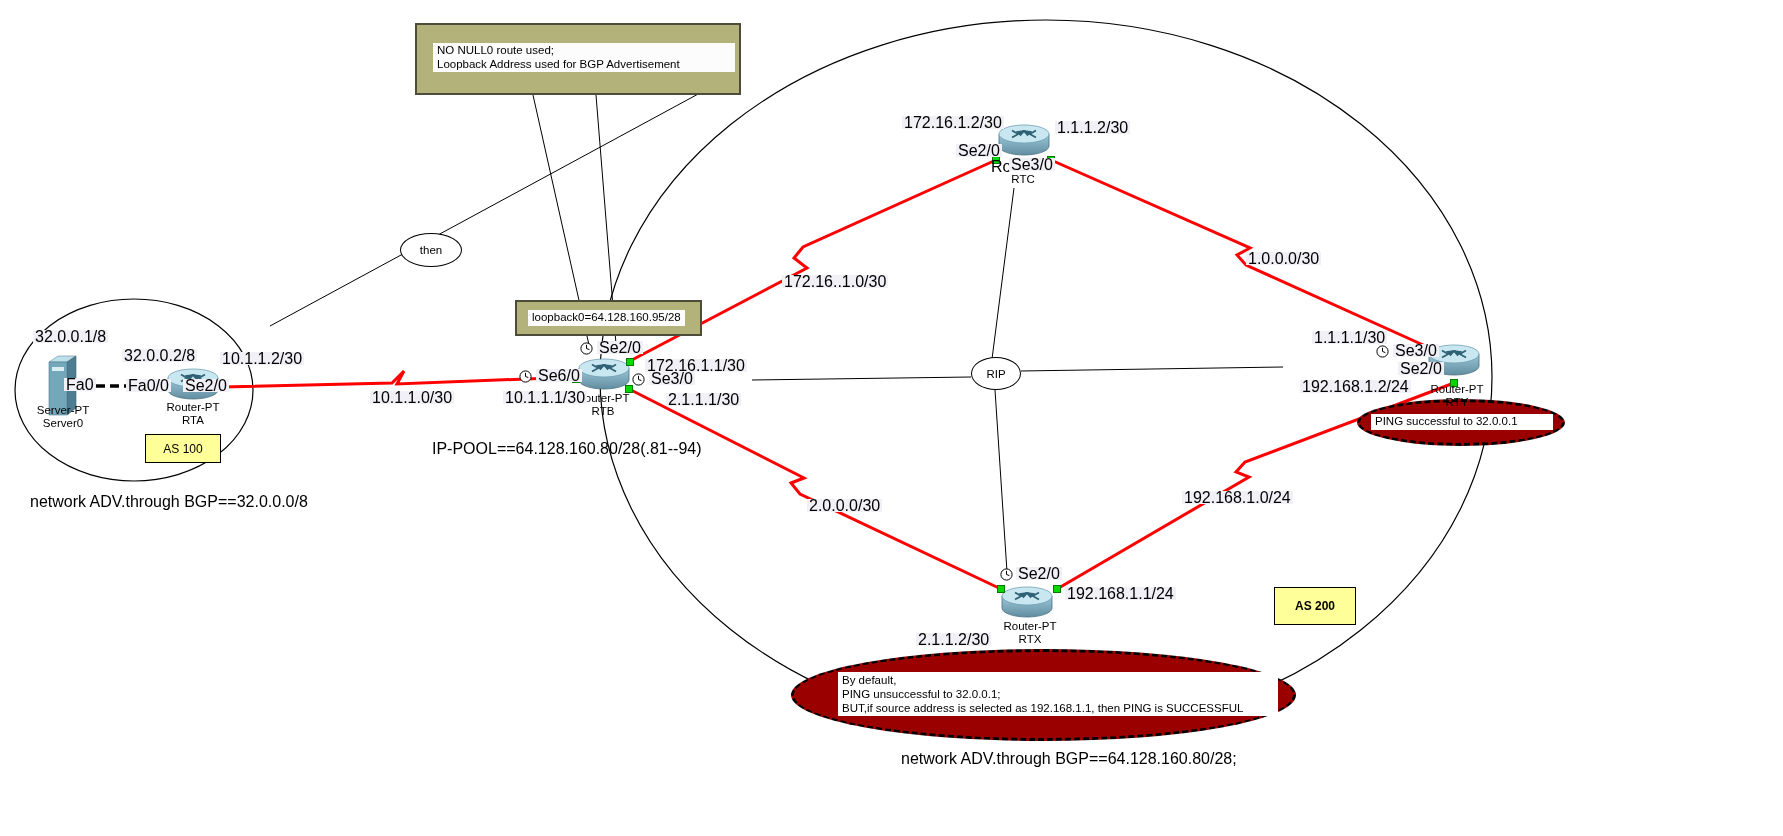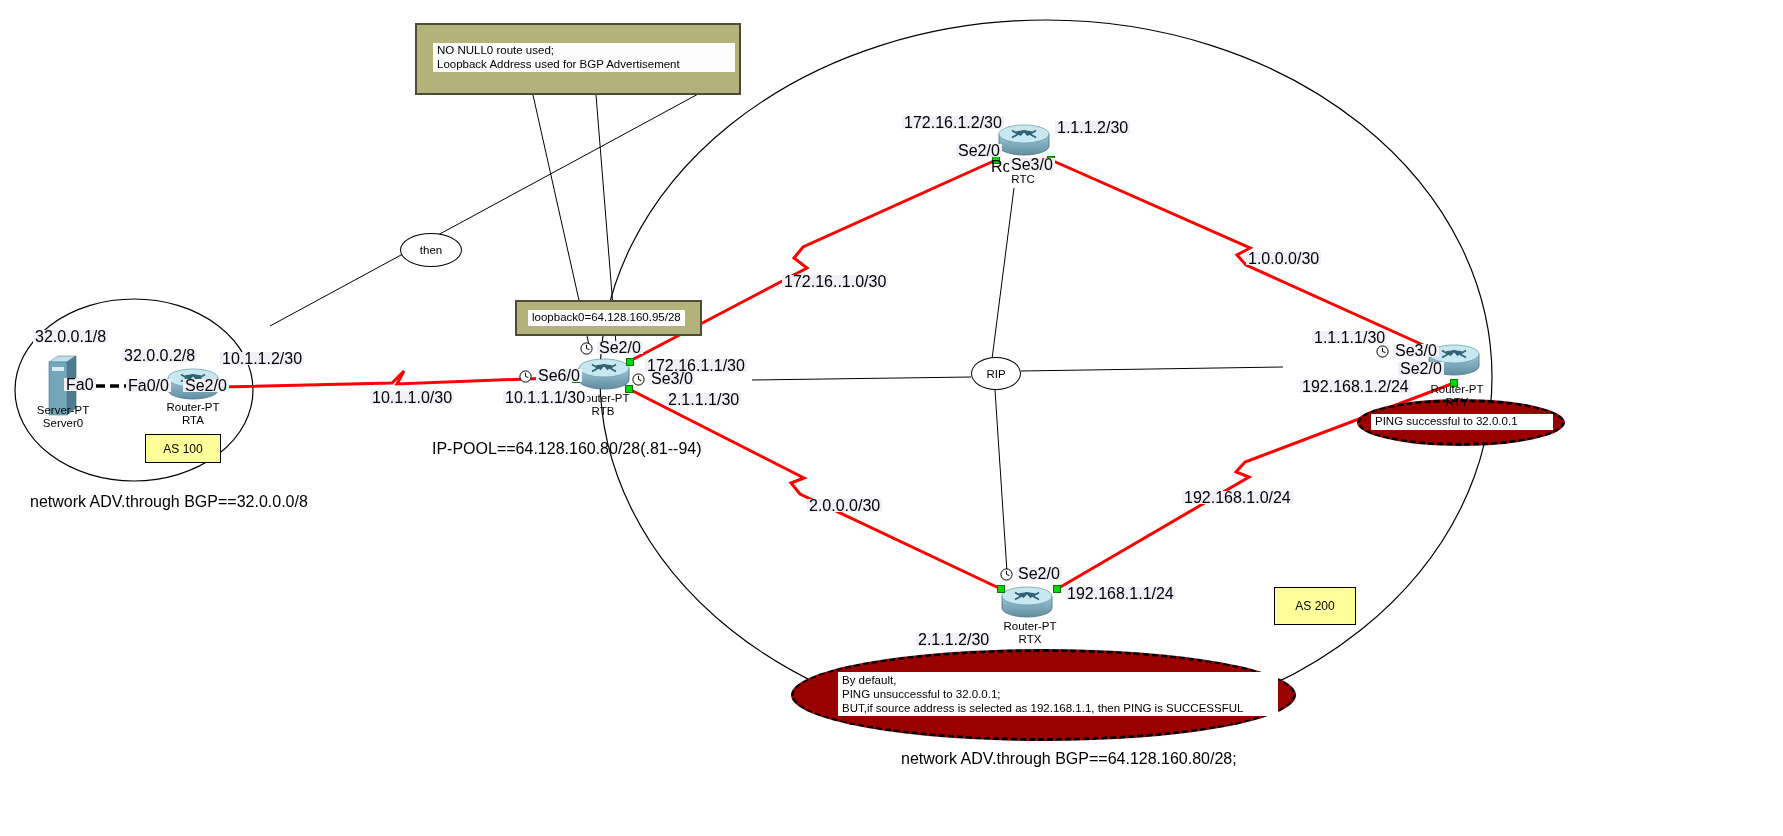--- a/index.html
+++ b/index.html
@@ -254,7 +254,7 @@
   <div class="lbl bg" style="left:916px;top:589px;margin-top:44px;">2.1.1.2/30</div>
   <div class="lbl bg" style="left:1065px;top:587px;">192.168.1.1/24</div>
 
-  <div class="zonebox" style="left:1226px;top:587px;width:82px;height:38px;">
+  <div class="zonebox" style="left:1226px;top:587px;width:82px;height:38px;font-weight:bold;">
     <span>AS 200</span>
   </div>
 

